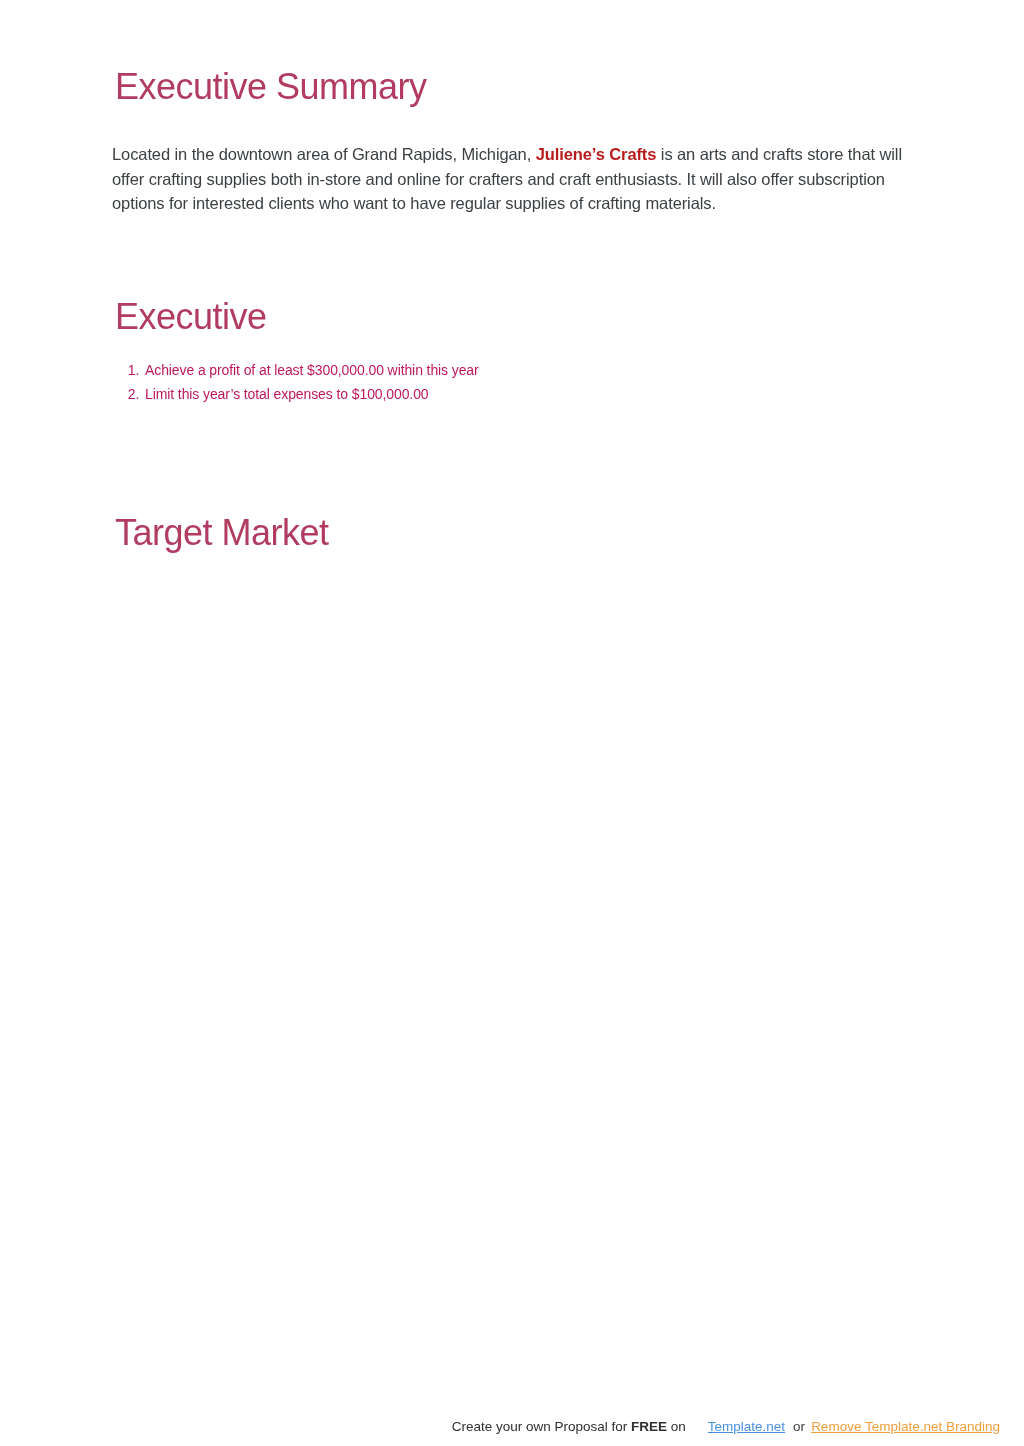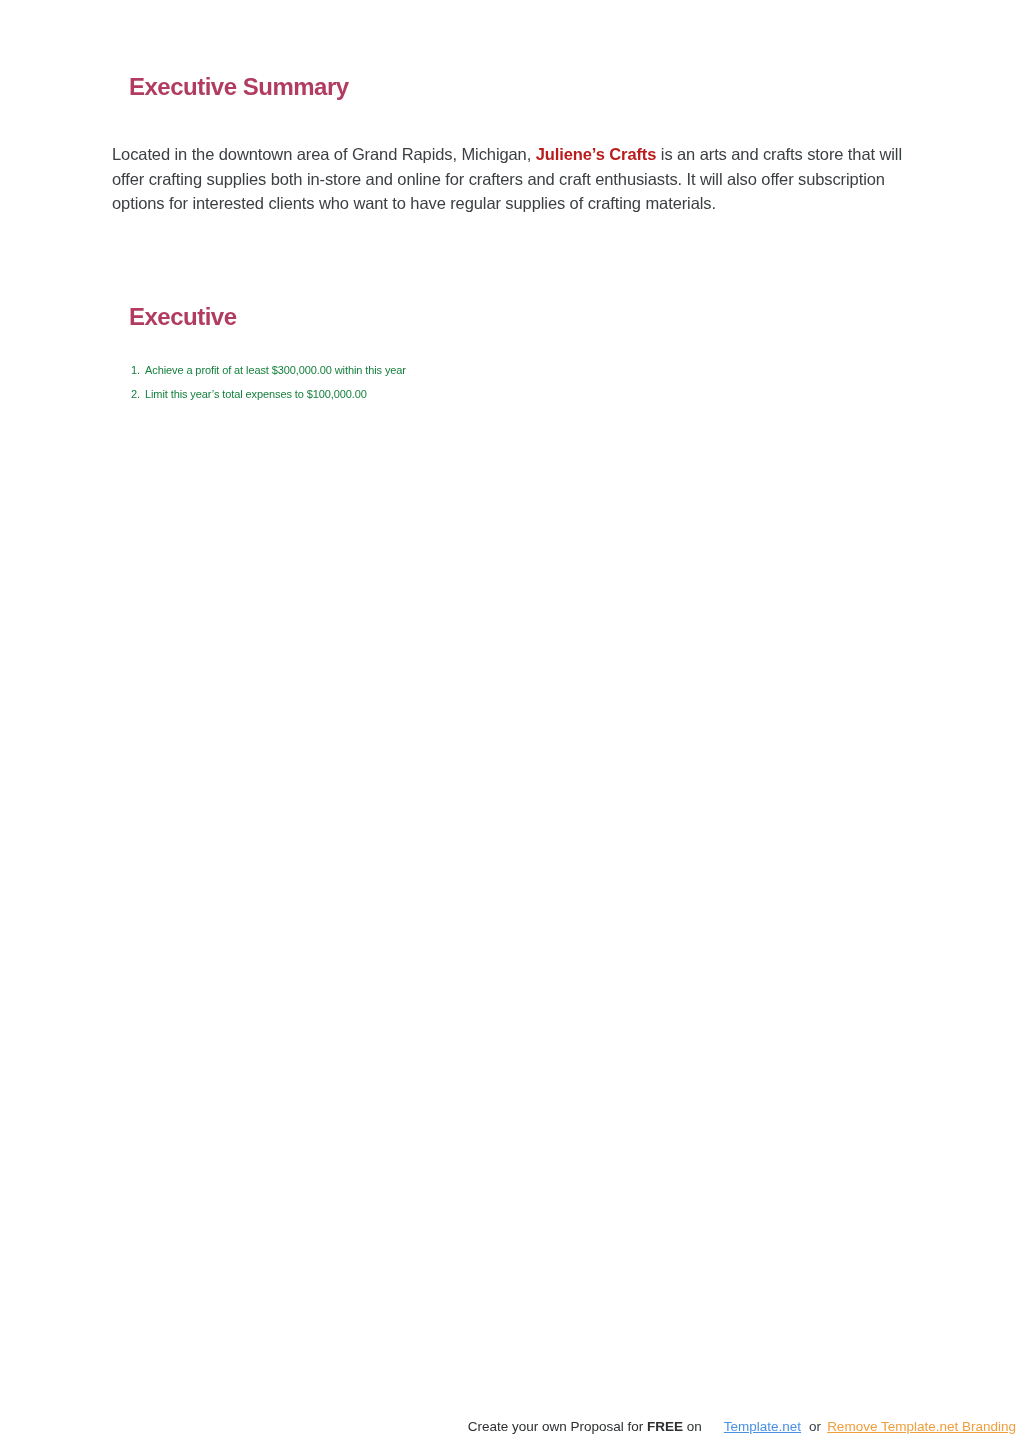--- a/index.html
+++ b/index.html
@@ -17,10 +17,10 @@
     padding-right: 112px;
   }
   .section-heading {
-    margin: 0 0 0 17px;
-    font-size: 24px;
+    margin: 0 0 0 3px;
+    font-size: 36px;
     line-height: 38px;
-    font-weight: 700;
+    font-weight: 400;
     letter-spacing: -0.5px;
     color: #b13c60;
   }

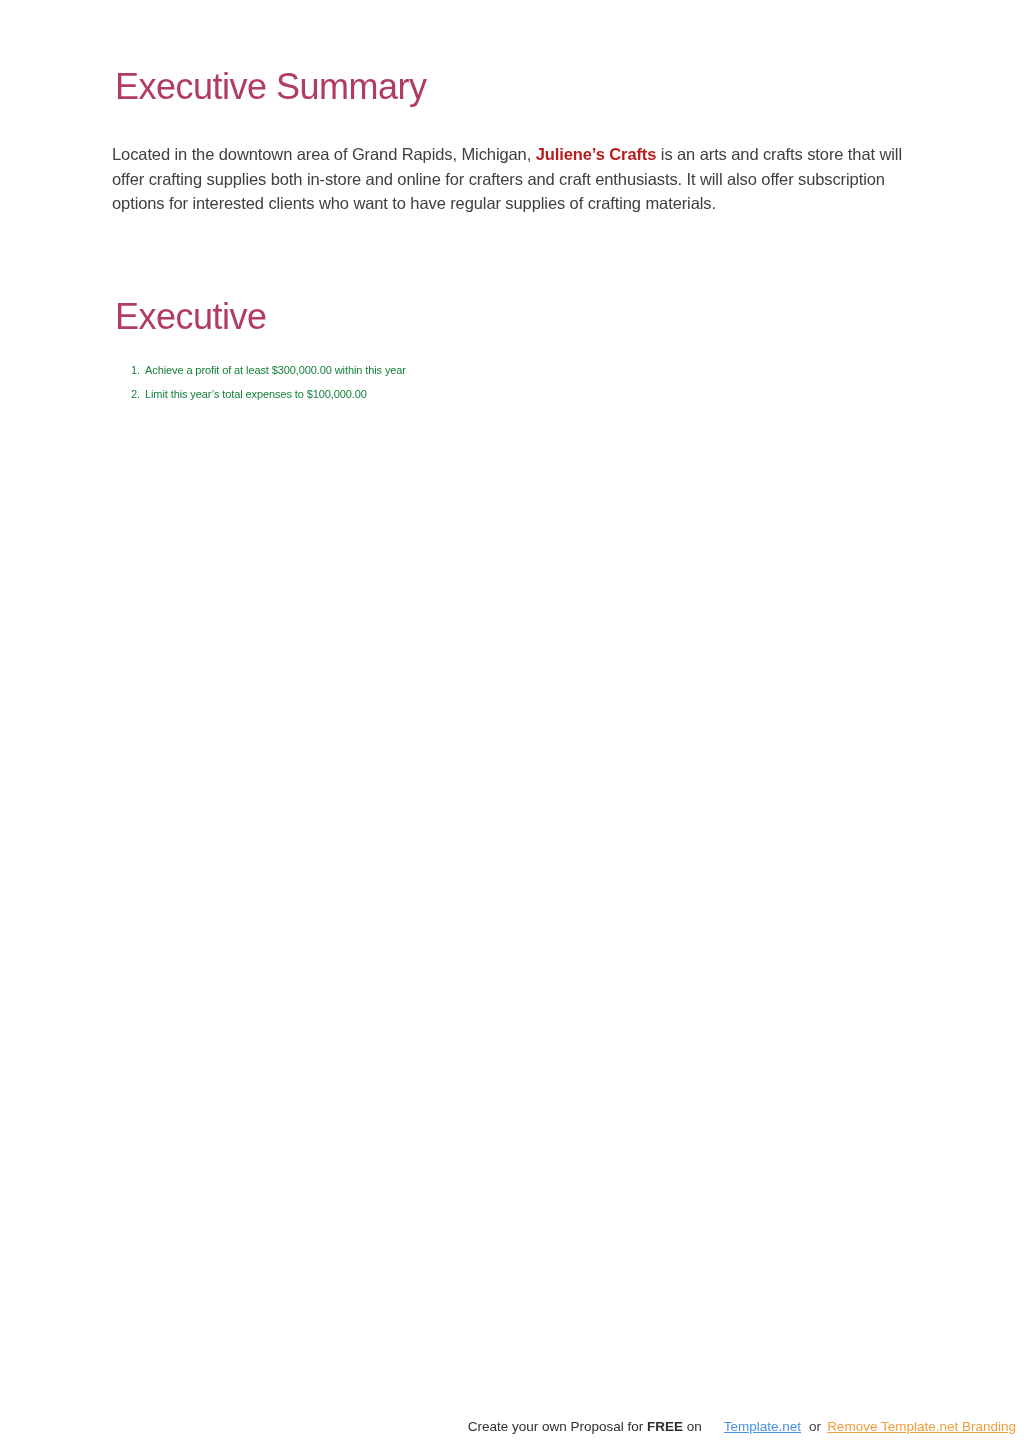--- a/index.html
+++ b/index.html
@@ -43,10 +43,10 @@
   ol.objectives-list {
     margin: 22px 0 0 0;
     padding-left: 31px;
-    font-size: 11px;
+    font-size: 14px;
     line-height: 24.5px;
     letter-spacing: -0.1px;
-    color: #15803d;
+    color: #be185d;
   }
   ol.objectives-list li { padding-left: 2px; }
 

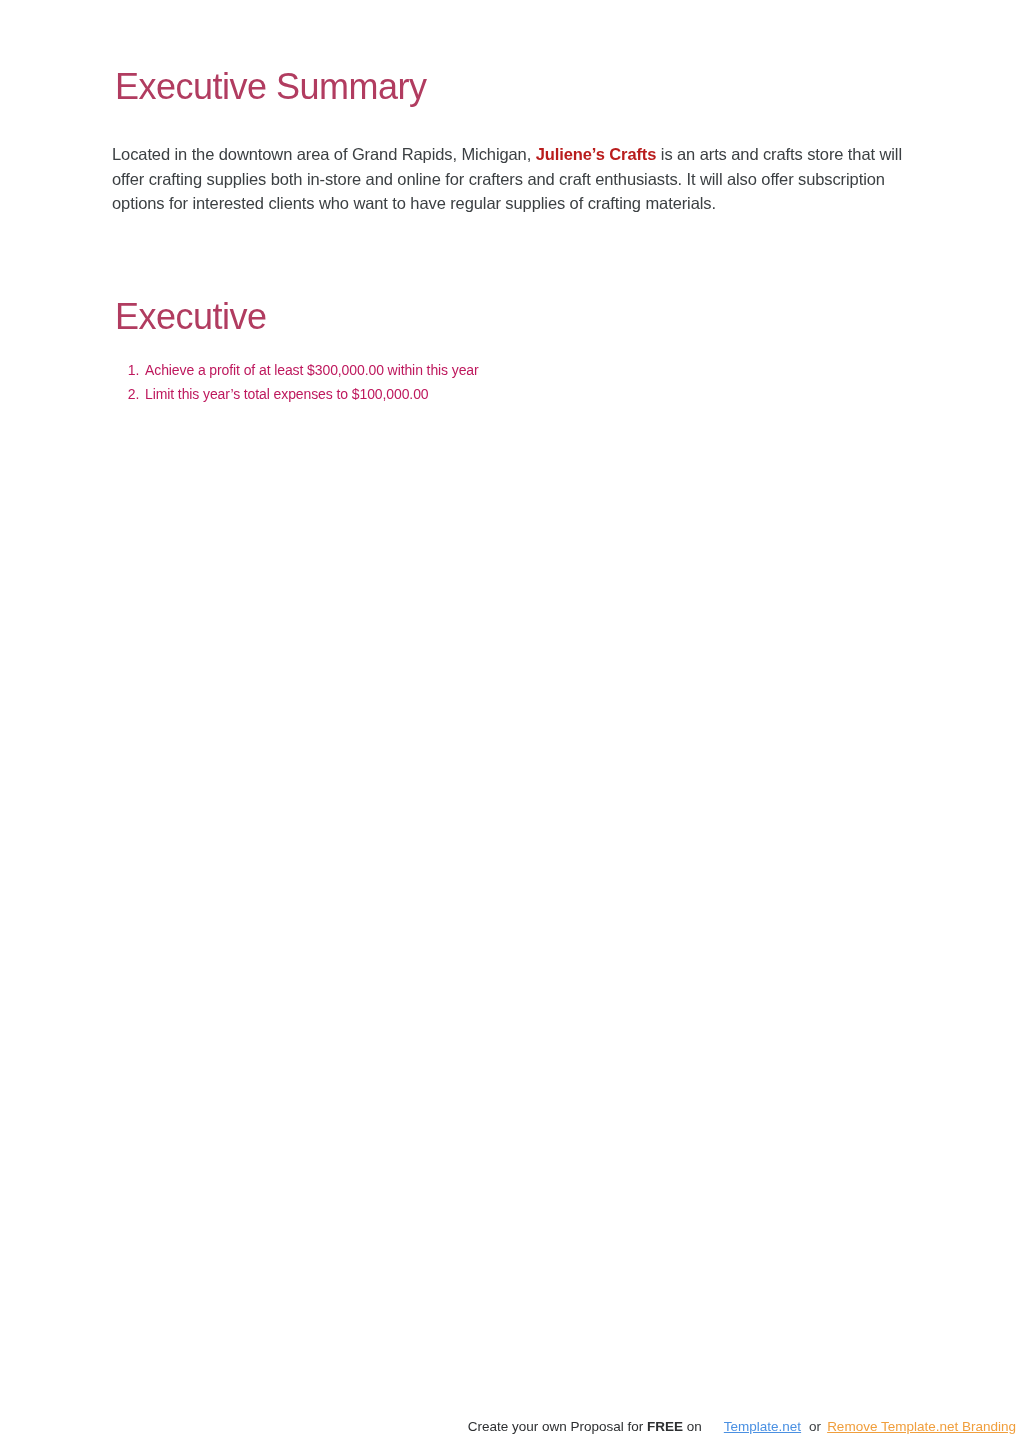--- a/index.html
+++ b/index.html
@@ -81,6 +81,7 @@
     </ol>
 
 
+    <h1 class="section-heading h-target">Target Market</h1>
 
   </div>
 

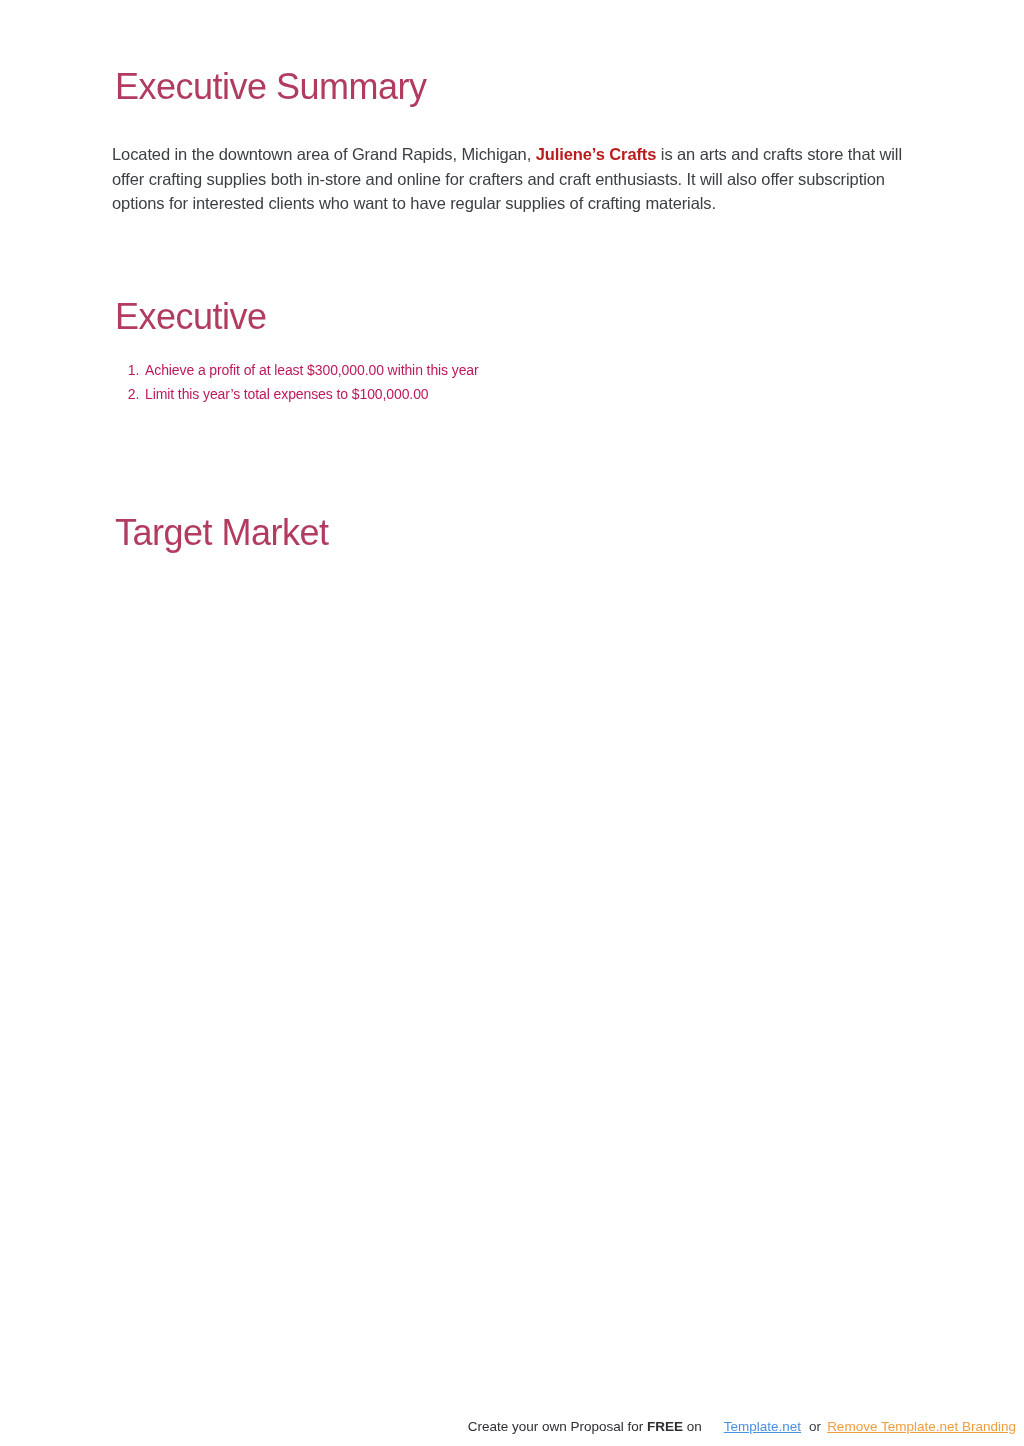--- a/index.html
+++ b/index.html
@@ -52,7 +52,7 @@
 
   .footer {
     position: absolute;
-    right: 8px;
+    right: 24px;
     bottom: 10px;
     font-size: 13.5px;
     line-height: 18px;

